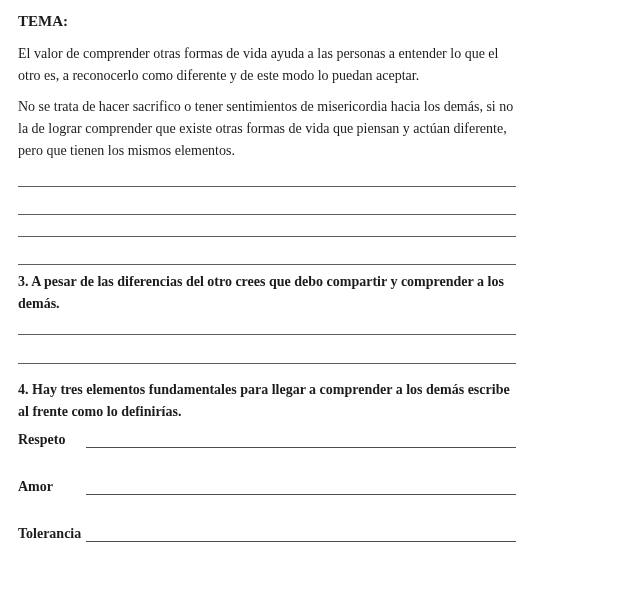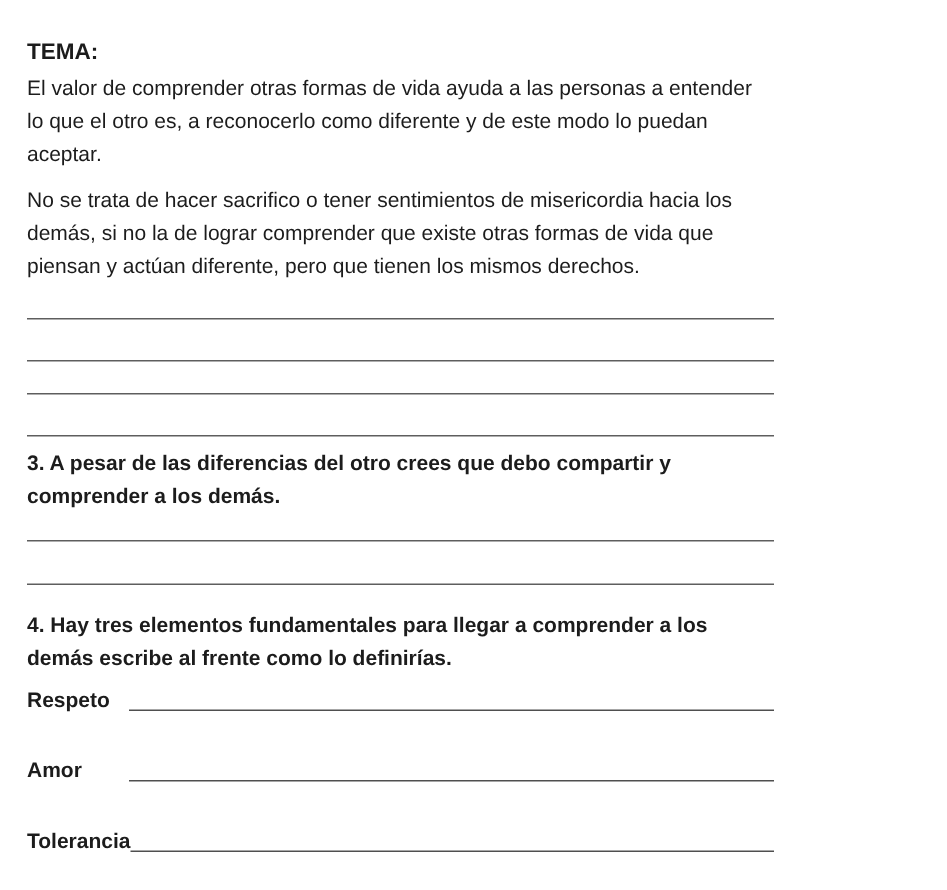--- a/index.html
+++ b/index.html
@@ -12,8 +12,8 @@
   .doc {
     width: 534px;
     height: 593px;
-    padding: 24px 18px 0 18px;
-    font-family: Liberation Sans, sans-serif;
+    padding: 10px 18px 0 18px;
+    font-family: Liberation Serif, serif;
     font-size: 14px;
     line-height: 22px;
     color: #1c1c1c;

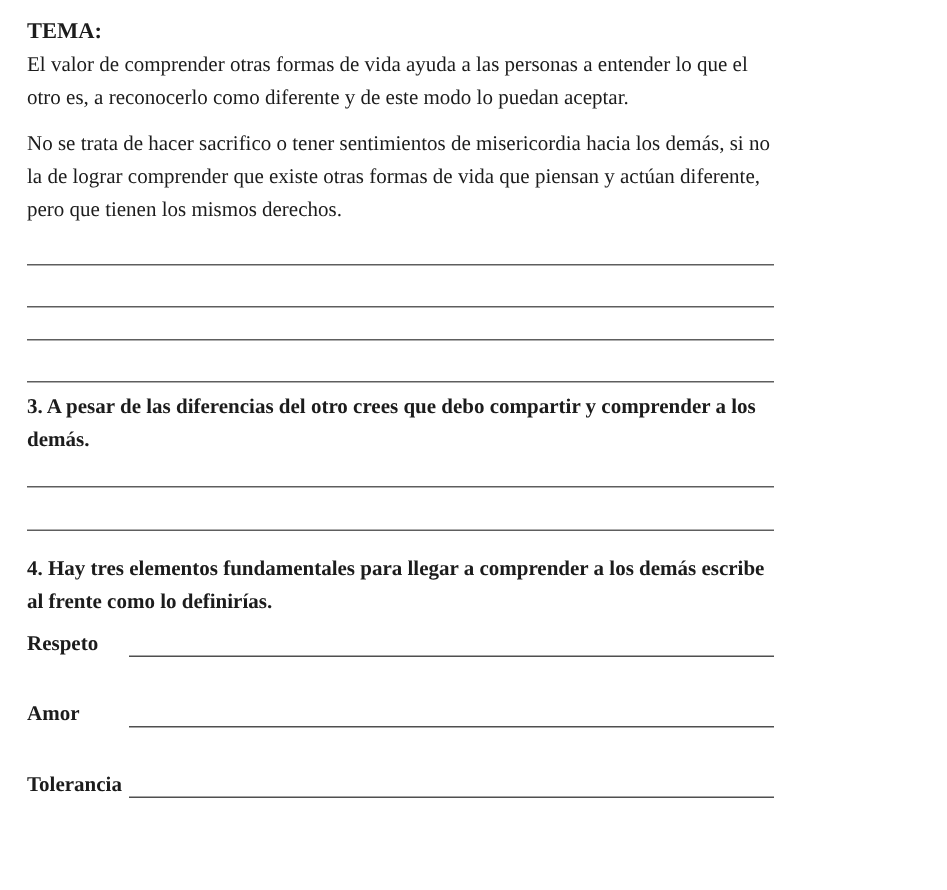--- a/index.html
+++ b/index.html
@@ -26,7 +26,7 @@
   }
   .tema-label { width: 92px; flex: none; }
   .doc-title { flex: 1; }
-  .para { margin-top: 1px; }
+  .para { margin-top: 11px; }
   .para.second { margin-top: 9px; }
   .question { font-weight: bold; }
   .q1 { margin-top: 0; }

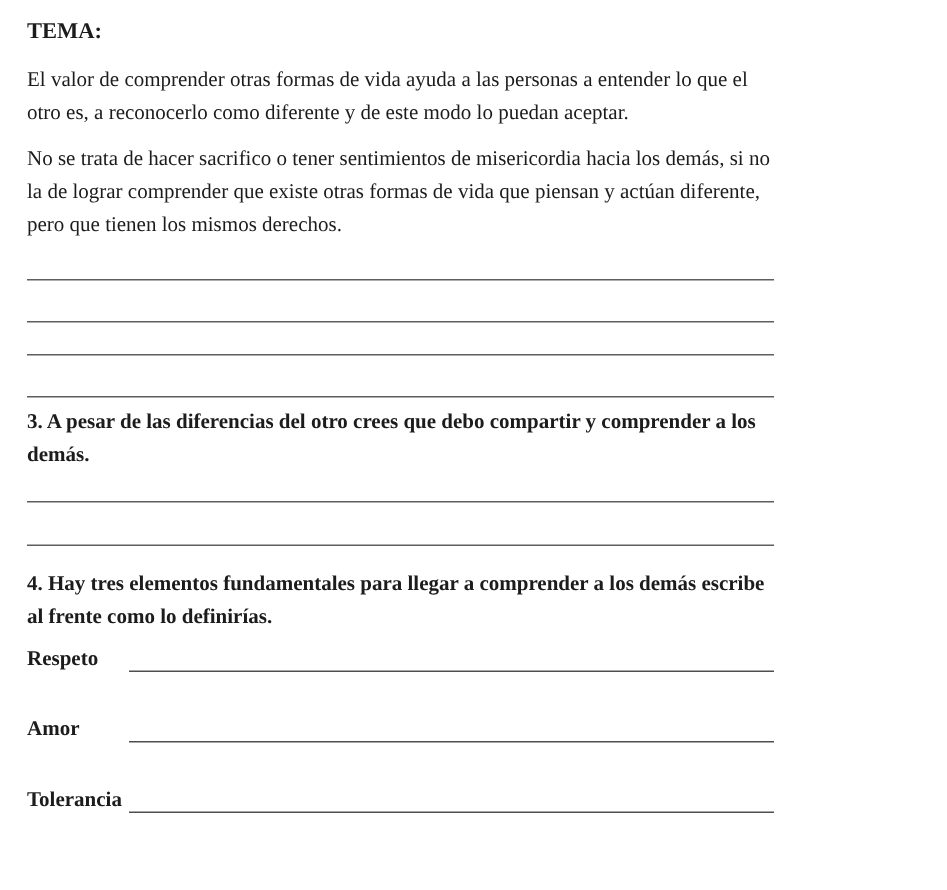--- a/index.html
+++ b/index.html
@@ -75,7 +75,7 @@
 
   <p class="para">El valor de comprender otras formas de vida ayuda a las personas a entender lo que el otro es, a reconocerlo como diferente y de este modo lo puedan aceptar.</p>
 
-  <p class="para second">No se trata de hacer sacrifico o tener sentimientos de misericordia hacia los demás, si no la de lograr comprender que existe otras formas de vida que piensan y actúan diferente, pero que tienen los mismos derechos.</p>
+  <p class="para second">No se trata de hacer sacrifico o tener sentimientos de misericordia hacia los demás, si no la de lograr comprender que existe otras formas de vida que piensan y actúan diferente, pero que tienen los mismos elementos.</p>
 
 
   <div class="blank a"></div>

